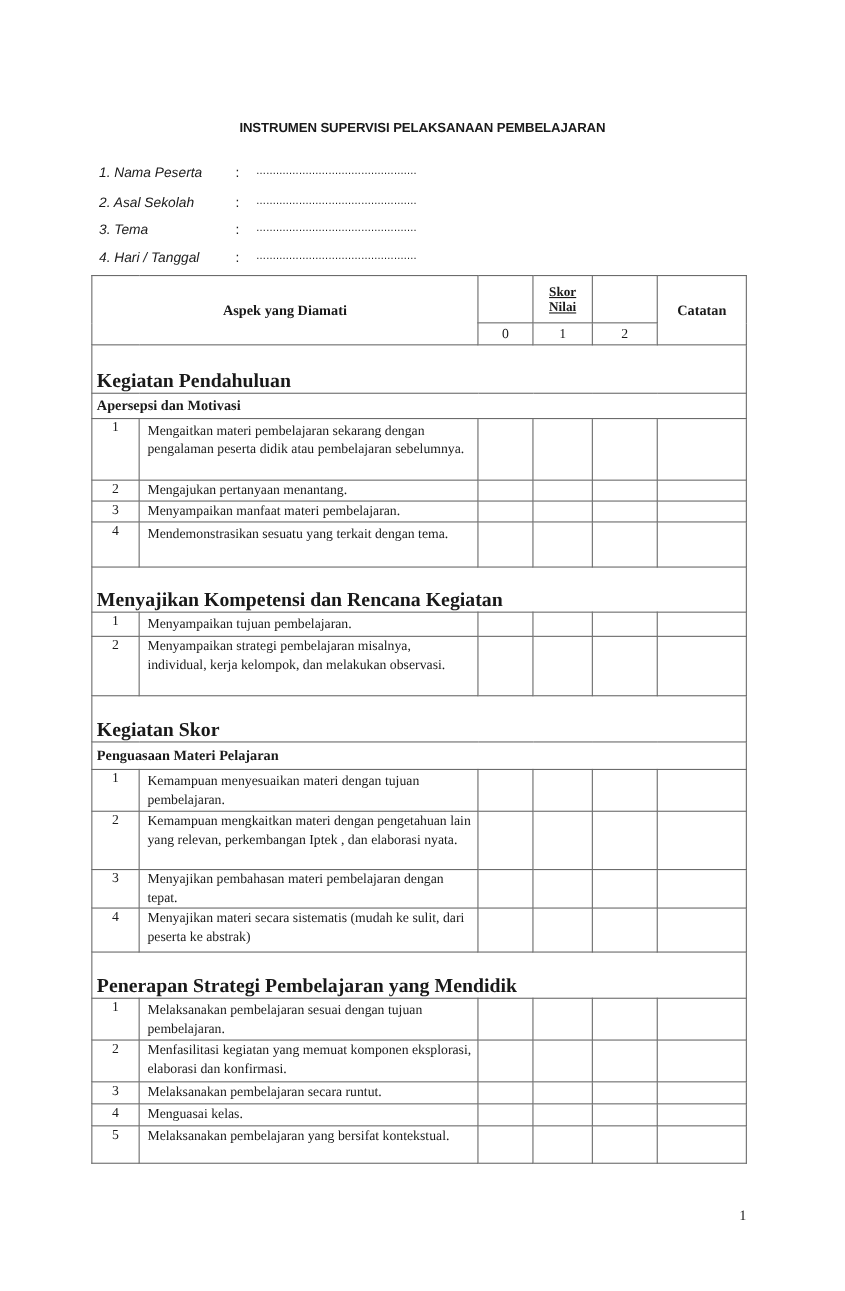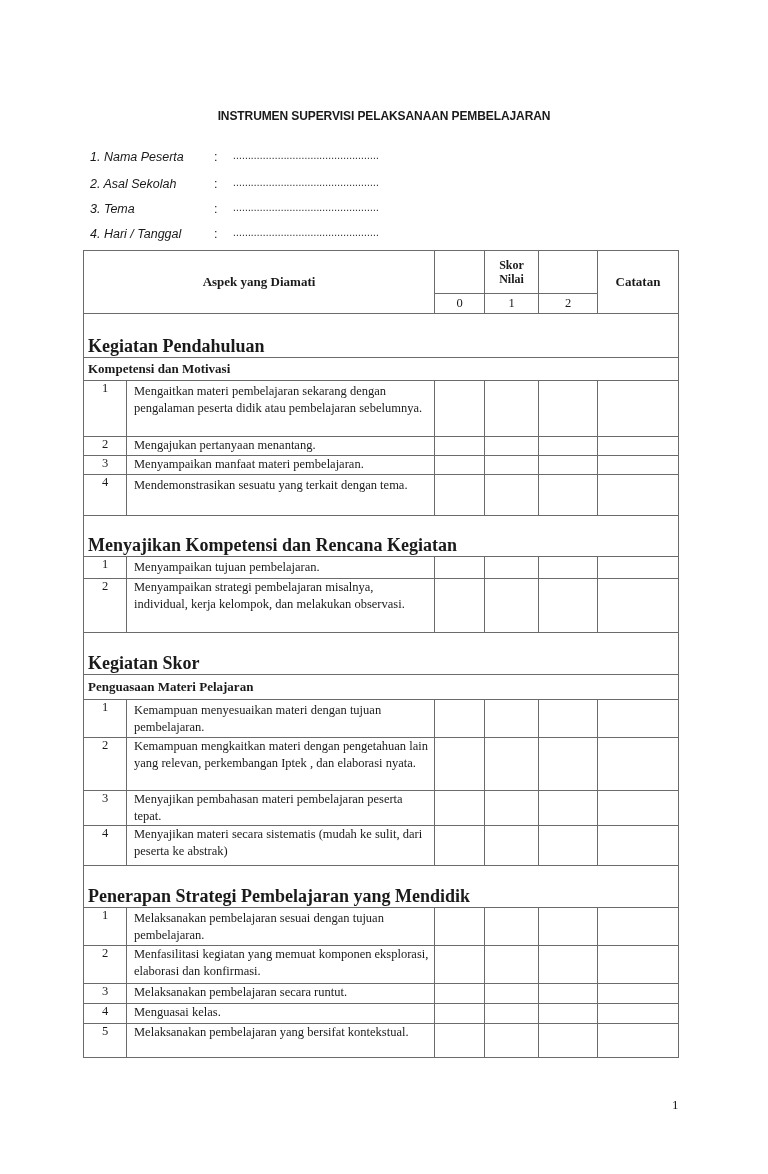--- a/index.html
+++ b/index.html
@@ -64,7 +64,7 @@
       <tr style="height:43px">
     <td colspan="2" rowspan="2" class="hdr">Aspek yang Diamati</td>
     <td></td>
-    <td class="hdr" style="font-size:12px; line-height:14px;">
+    <td class="hdr" style="font-size:12px; line-height:14px;text-decoration:underline;">
       <div>Skor</div>
       <div>Nilai</div>
     </td>

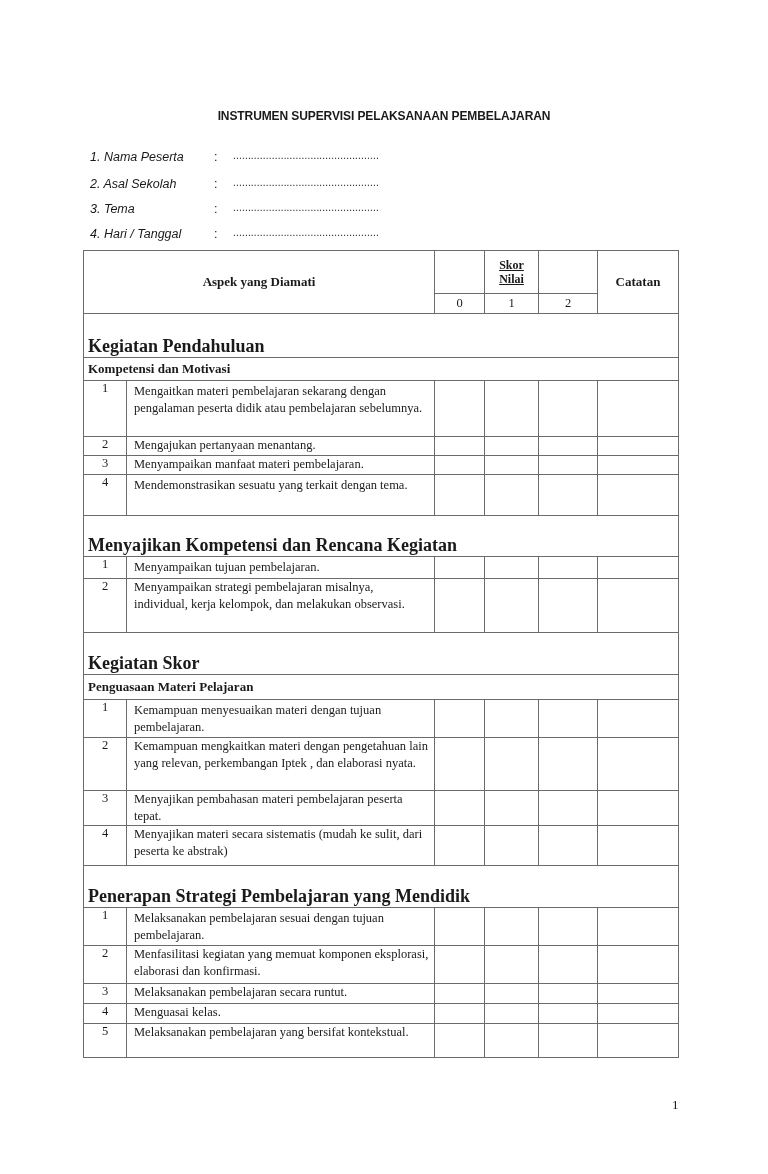--- a/index.html
+++ b/index.html
@@ -81,7 +81,7 @@
         <td colspan="6" class="sec">Kegiatan Pendahuluan</td>
       </tr>
   <tr style="height:23px">
-        <td colspan="6" class="sub">Kompetensi dan Motivasi</td>
+        <td colspan="6" class="sub">Apersepsi dan Motivasi</td>
       </tr>
   <tr style="height:56px">
     <td class="num">1</td>

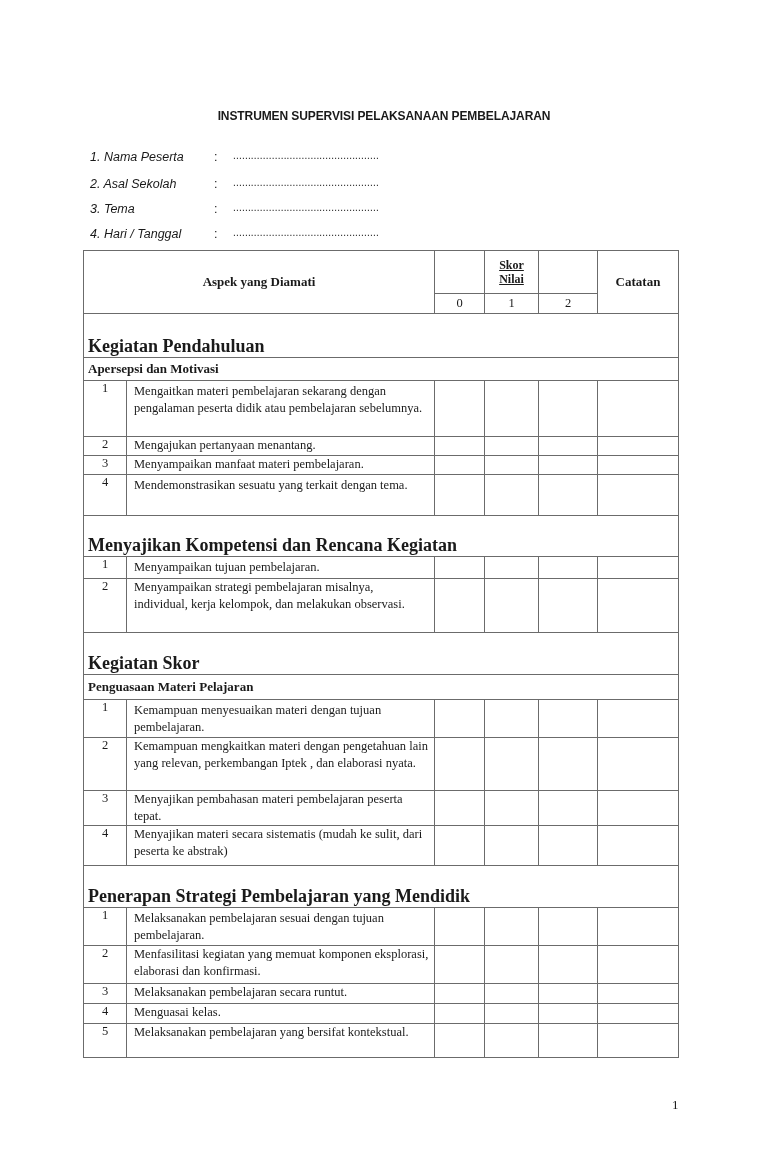--- a/index.html
+++ b/index.html
@@ -159,7 +159,7 @@
   </tr>
   <tr style="height:35px">
     <td class="num">3</td>
-    <td class="asp" style="padding-top:0 !important">Menyajikan pembahasan materi pembelajaran peserta tepat.</td>
+    <td class="asp" style="padding-top:0 !important">Menyajikan pembahasan materi pembelajaran dengan tepat.</td>
     <td></td>
         <td></td>
         <td></td>

